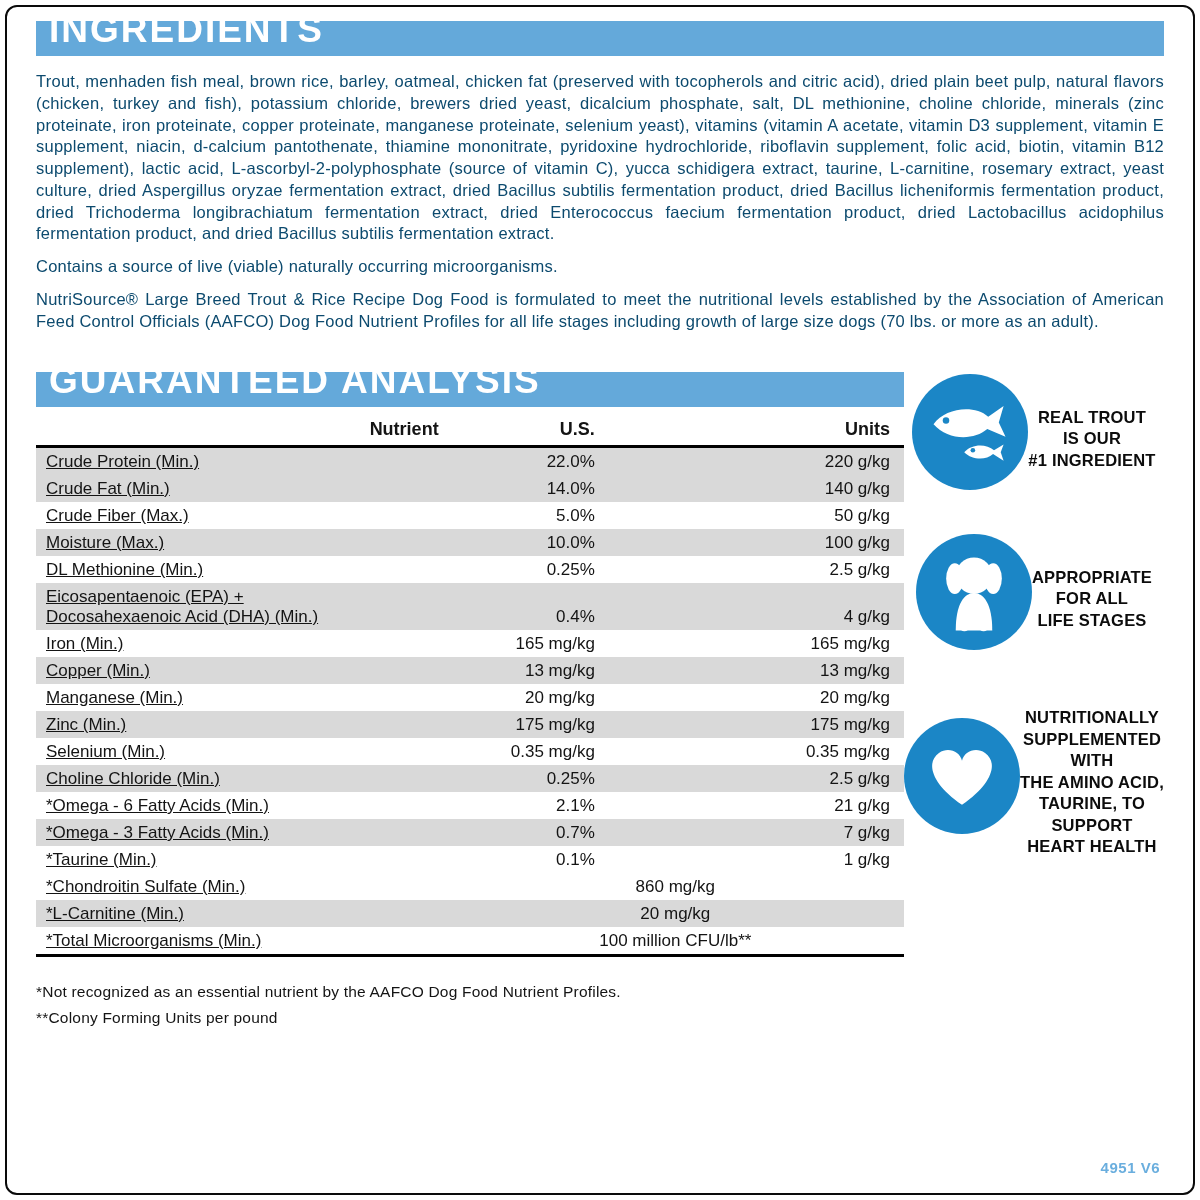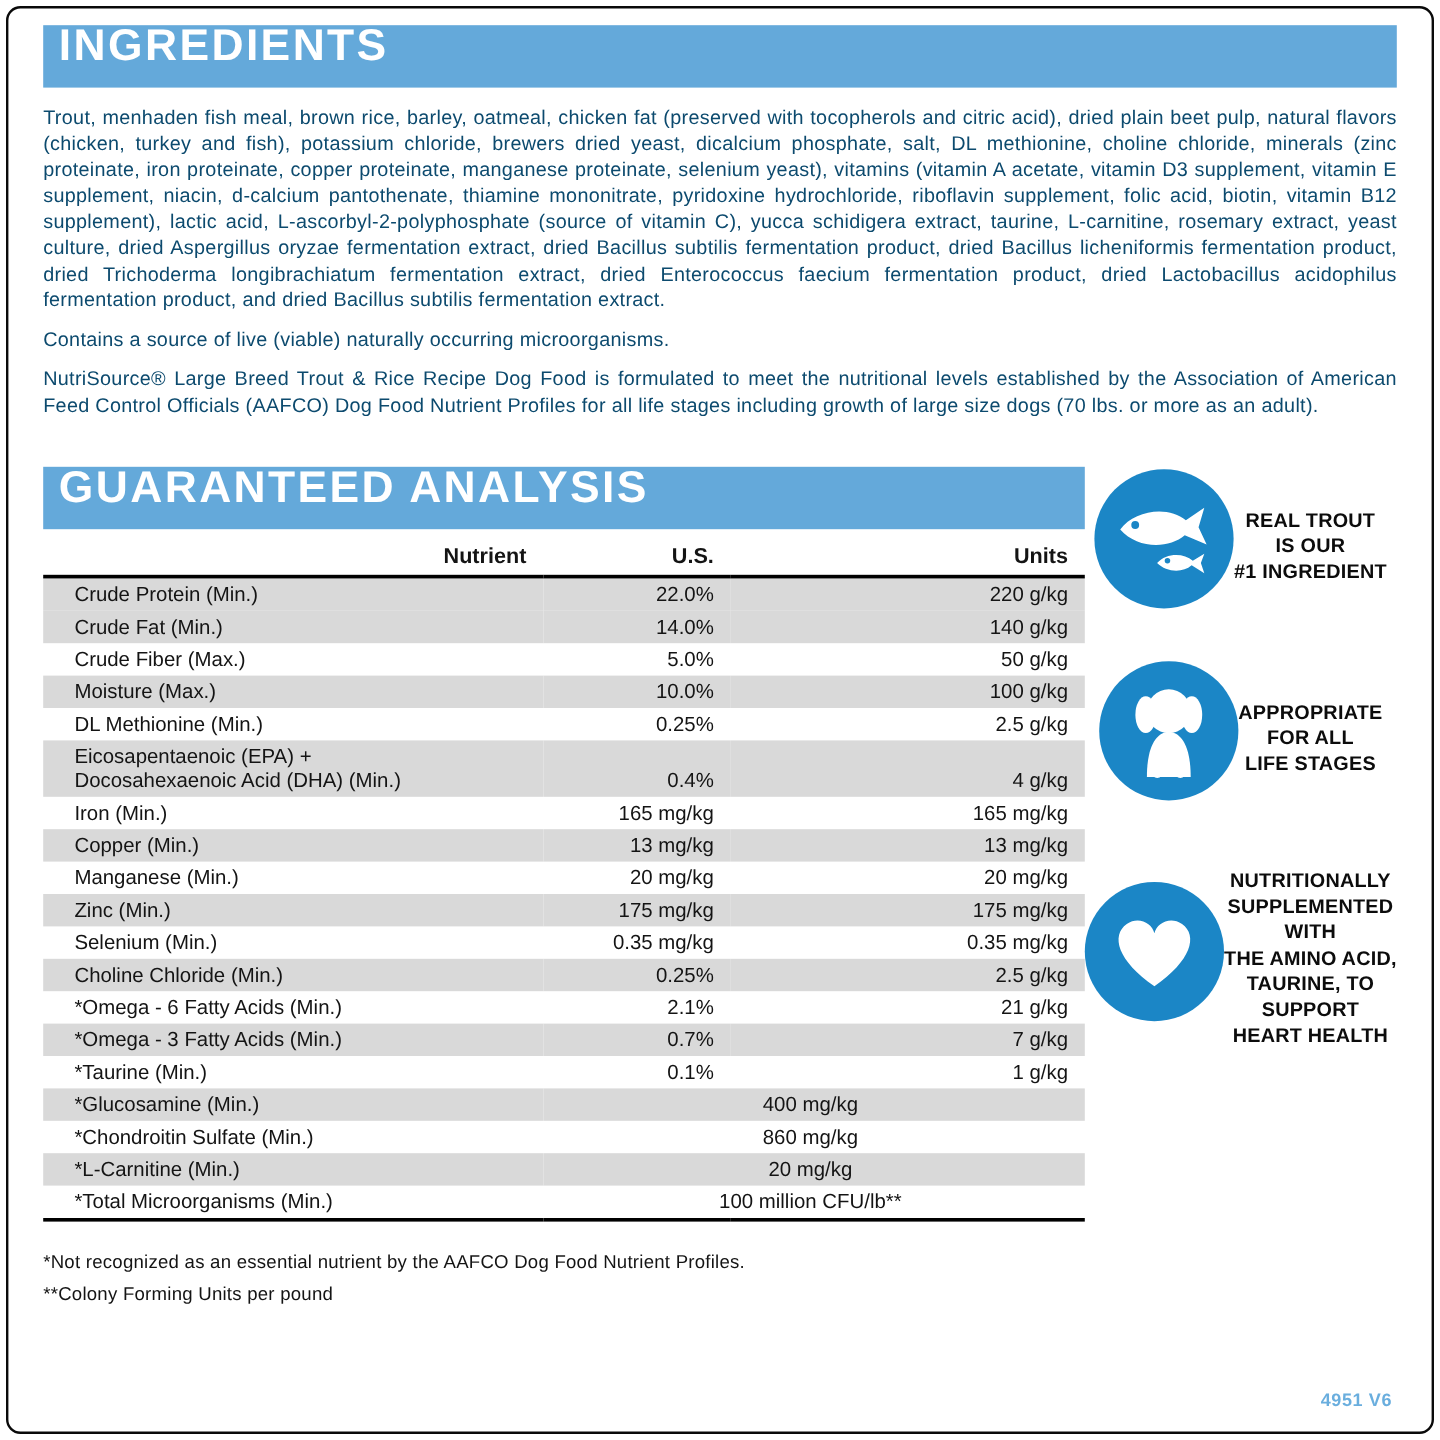--- a/index.html
+++ b/index.html
@@ -17,7 +17,7 @@
   .content{position:absolute;left:36px;right:36px;top:21px;}
 
   .banner{
-    height:52px;background:var(--banner-blue);color:#ffffff;
+    height:35px;background:var(--banner-blue);color:#ffffff;
     font-size:37px;font-weight:bold;letter-spacing:2px;
     display:flex;align-items:center;padding:0 14px 18px 13px;text-align:center;
   }

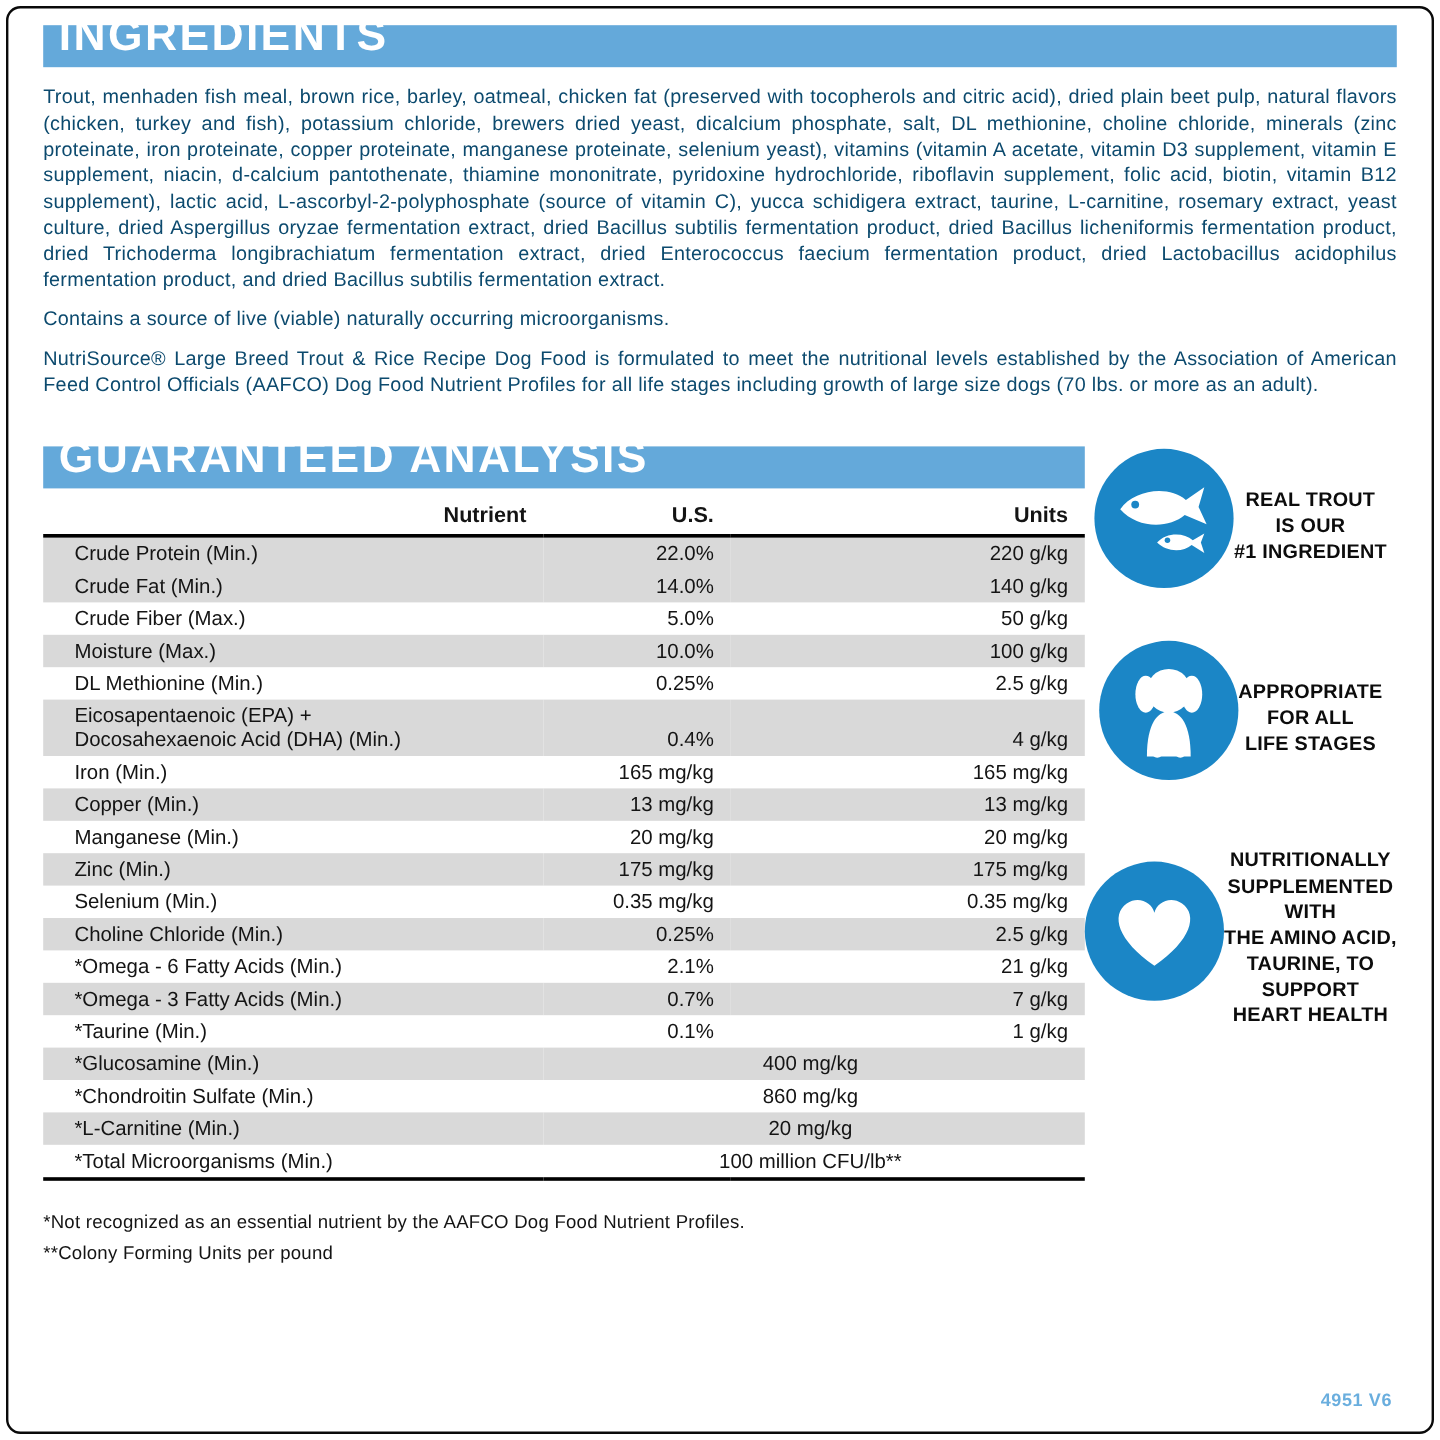--- a/index.html
+++ b/index.html
@@ -40,7 +40,7 @@
   .ga-table th.left{text-align:right;padding-left:8px;margin-top:18px;}
   .ga-table th.num{text-align:right;}
   .ga-table td{padding:3.5px 14px 3.5px 8px;vertical-align:bottom;}
-  .ga-table td.nutrient{padding-left:26px;white-space:pre-line;}
+  .ga-table td.nutrient{padding-left:10px;white-space:pre-line;text-decoration:underline;}
   .ga-table td.num{text-align:right;}
   .ga-table td.combined{text-align:center;}
   .ga-table tr.shaded td{background:var(--row-shade);}

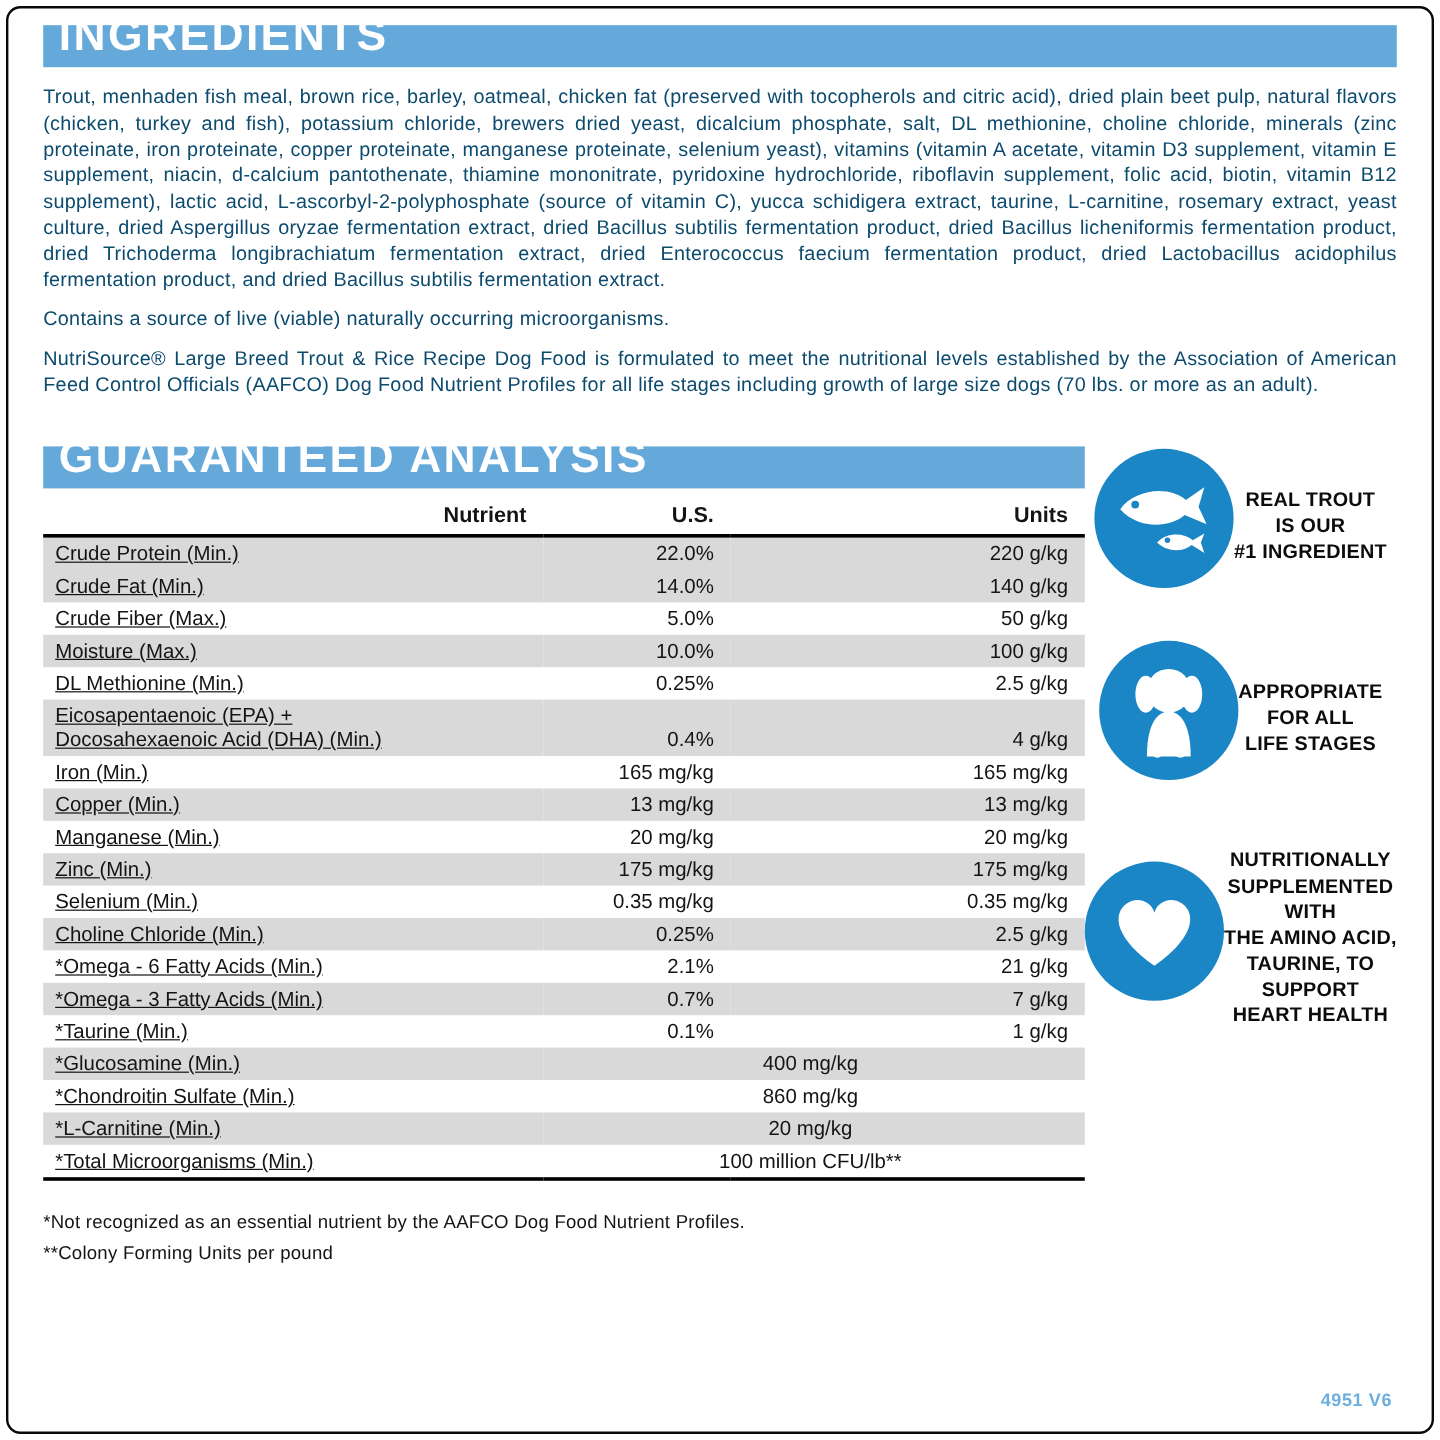--- a/index.html
+++ b/index.html
@@ -176,11 +176,6 @@
     <td class="num">0.1%</td>
     <td class="num">1 g/kg</td>
   </tr>
-              <tr class="shaded">
-    <td class="nutrient">*Glucosamine (Min.)</td>
-    <td class="combined" colspan="2">400 mg/kg</td>
-
-  </tr>
               <tr>
     <td class="nutrient">*Chondroitin Sulfate (Min.)</td>
     <td class="combined" colspan="2">860 mg/kg</td>

